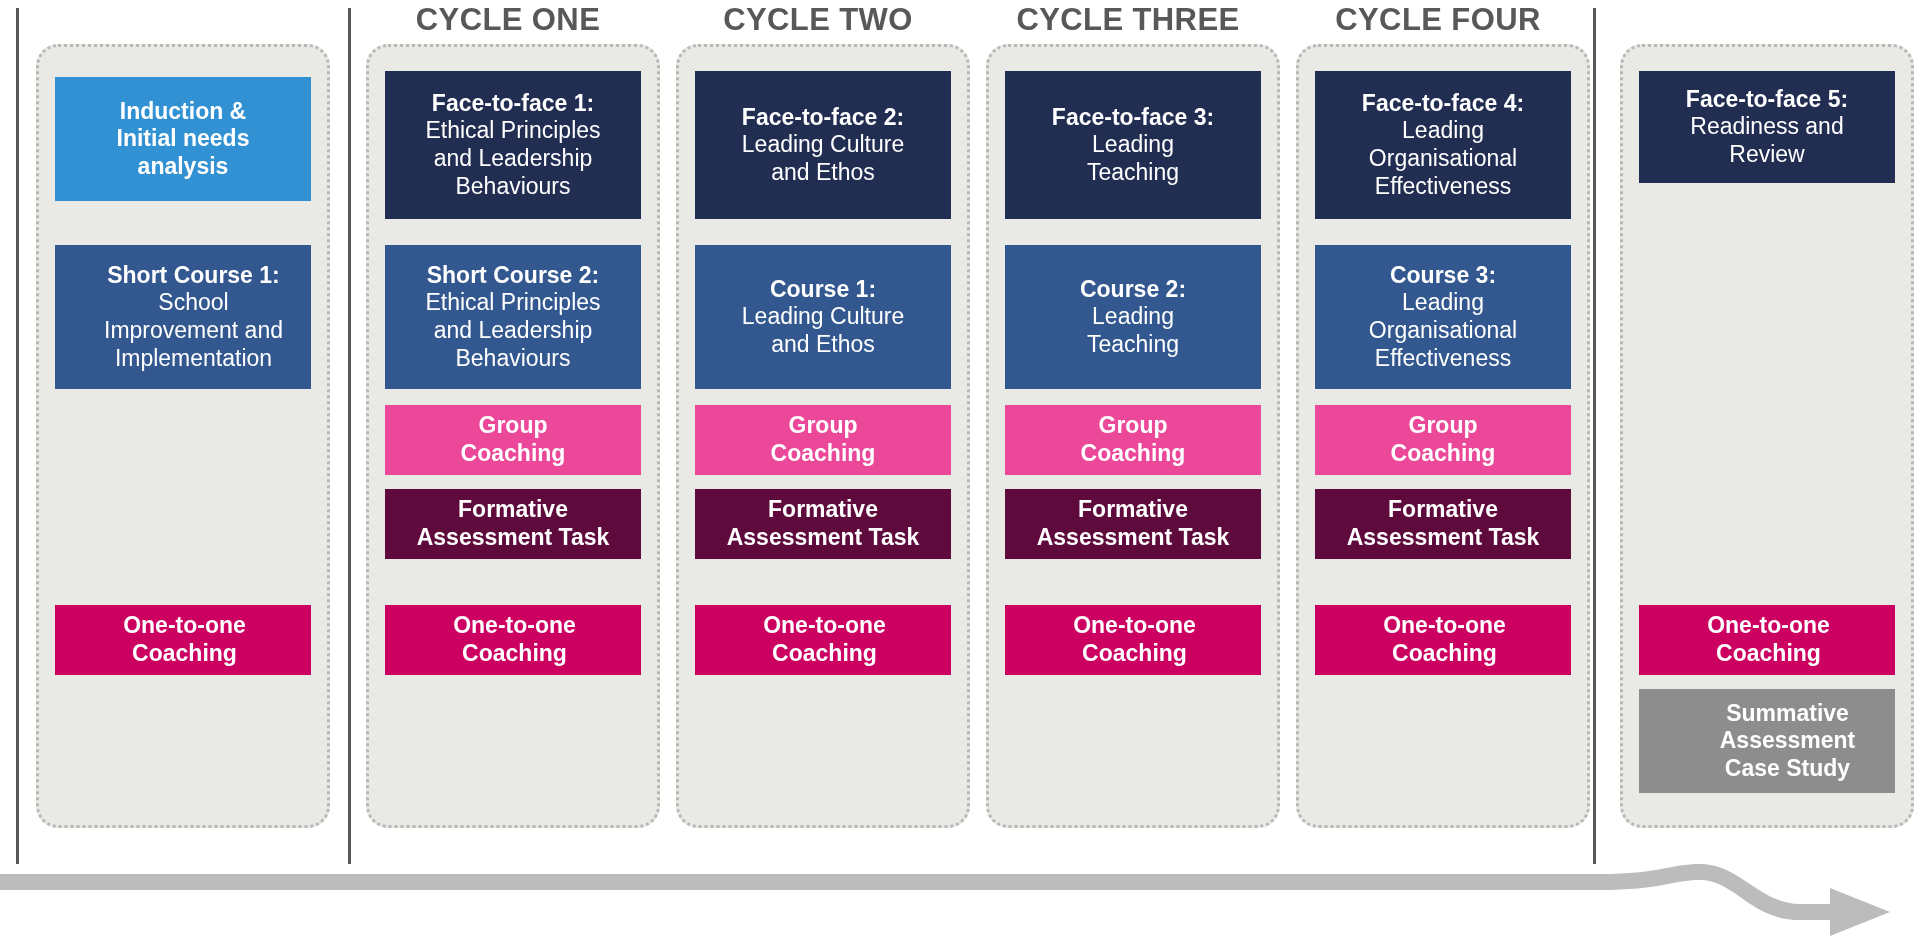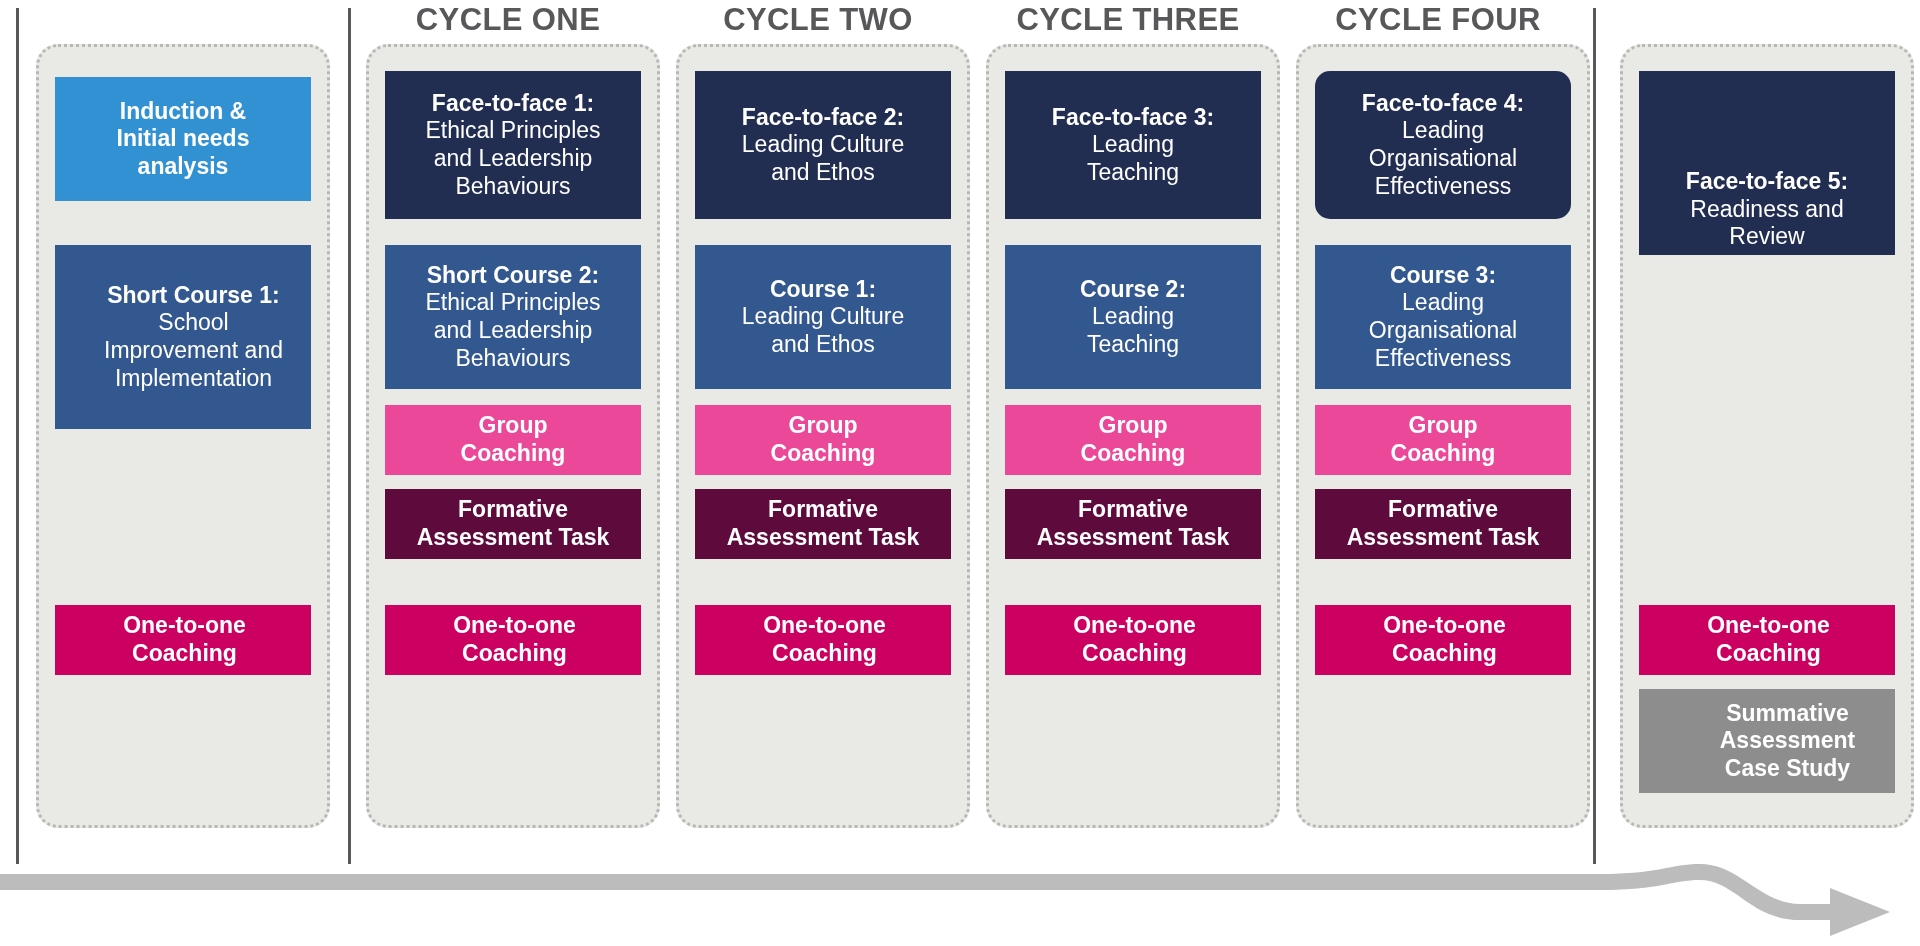--- a/index.html
+++ b/index.html
@@ -200,7 +200,7 @@
   </div>
 
   <div class="panel" style="left:1296px; width:294px;">
-    <div class="block c-navy" style="top:24px;  height:148px;border-radius:15px;">
+    <div class="block c-navy" style="top:24px;  height:148px;">
         <div class="ln-bold">Face-to-face 4:</div>
         <div class="ln-normal">Leading</div>
         <div class="ln-normal">Organisational</div>

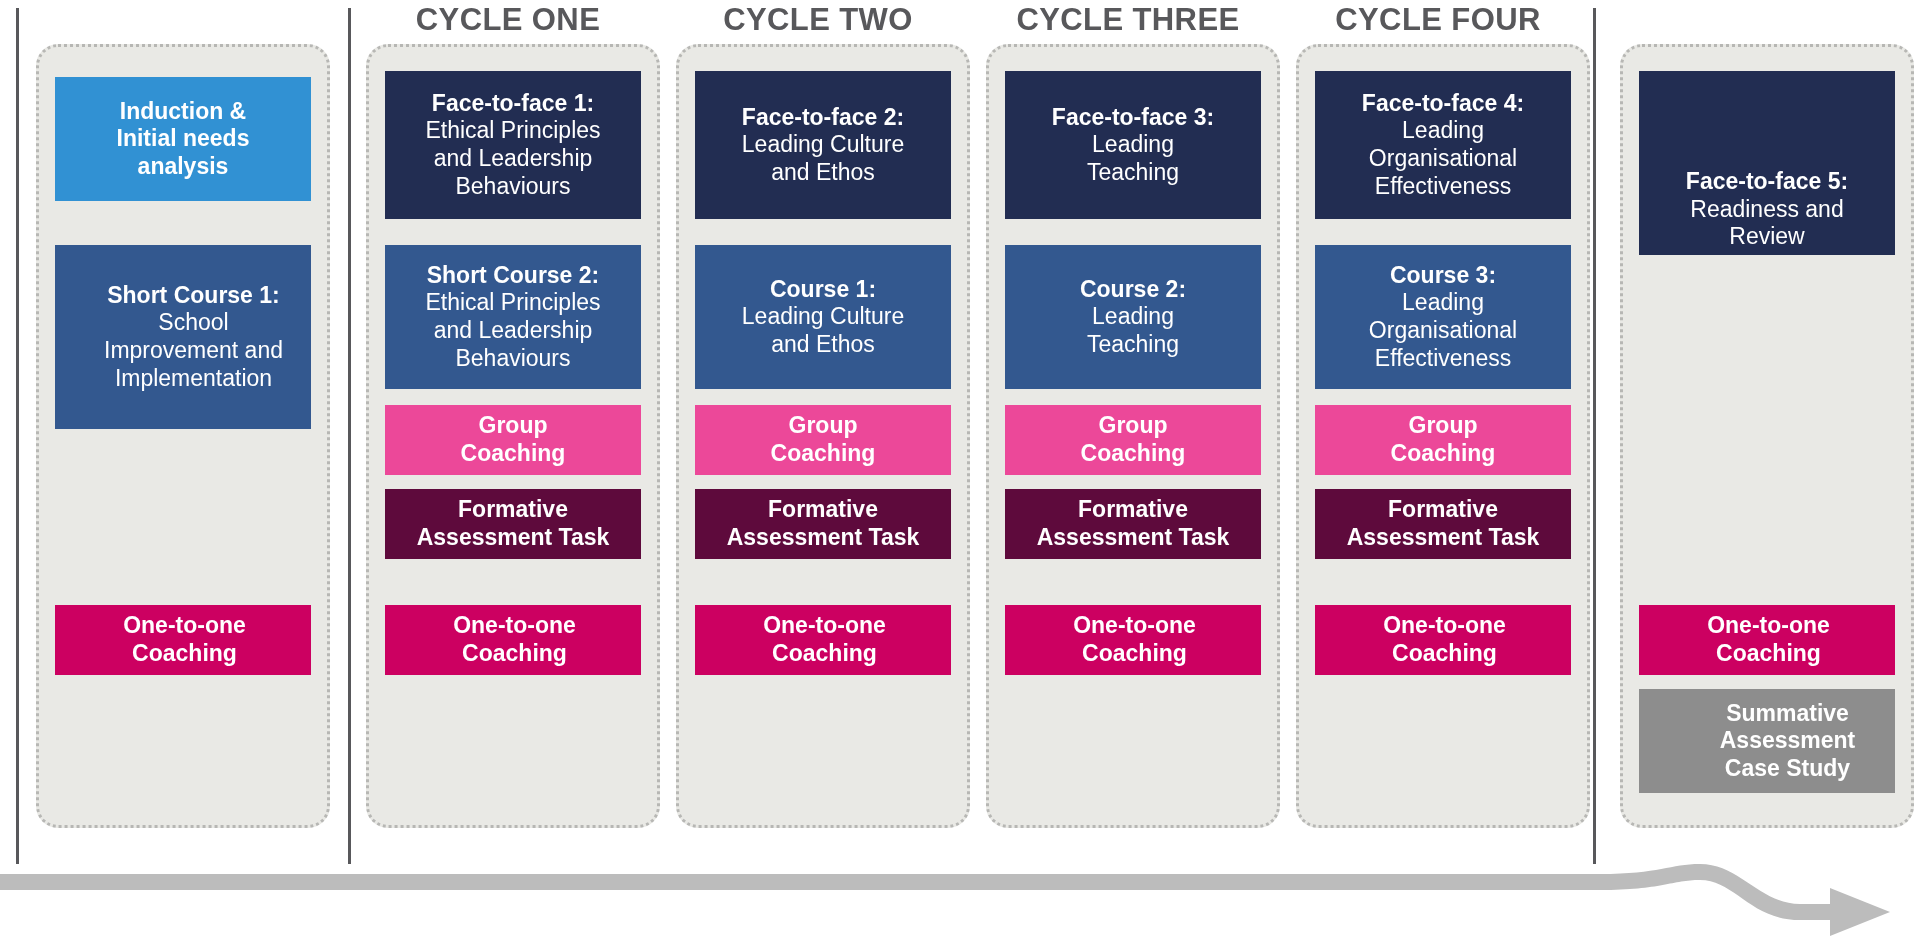--- a/index.html
+++ b/index.html
@@ -227,7 +227,7 @@
   </div>
 
   <div class="panel" style="left:1620px; width:294px;">
-    <div class="block c-navy" style="top:24px;  height:184px;justify-content:flex-end;">
+    <div class="block c-navy" style="top:24px;  height:112px;">
         <div class="ln-bold">Face-to-face 5:</div>
         <div class="ln-normal">Readiness and</div>
         <div class="ln-normal">Review</div>

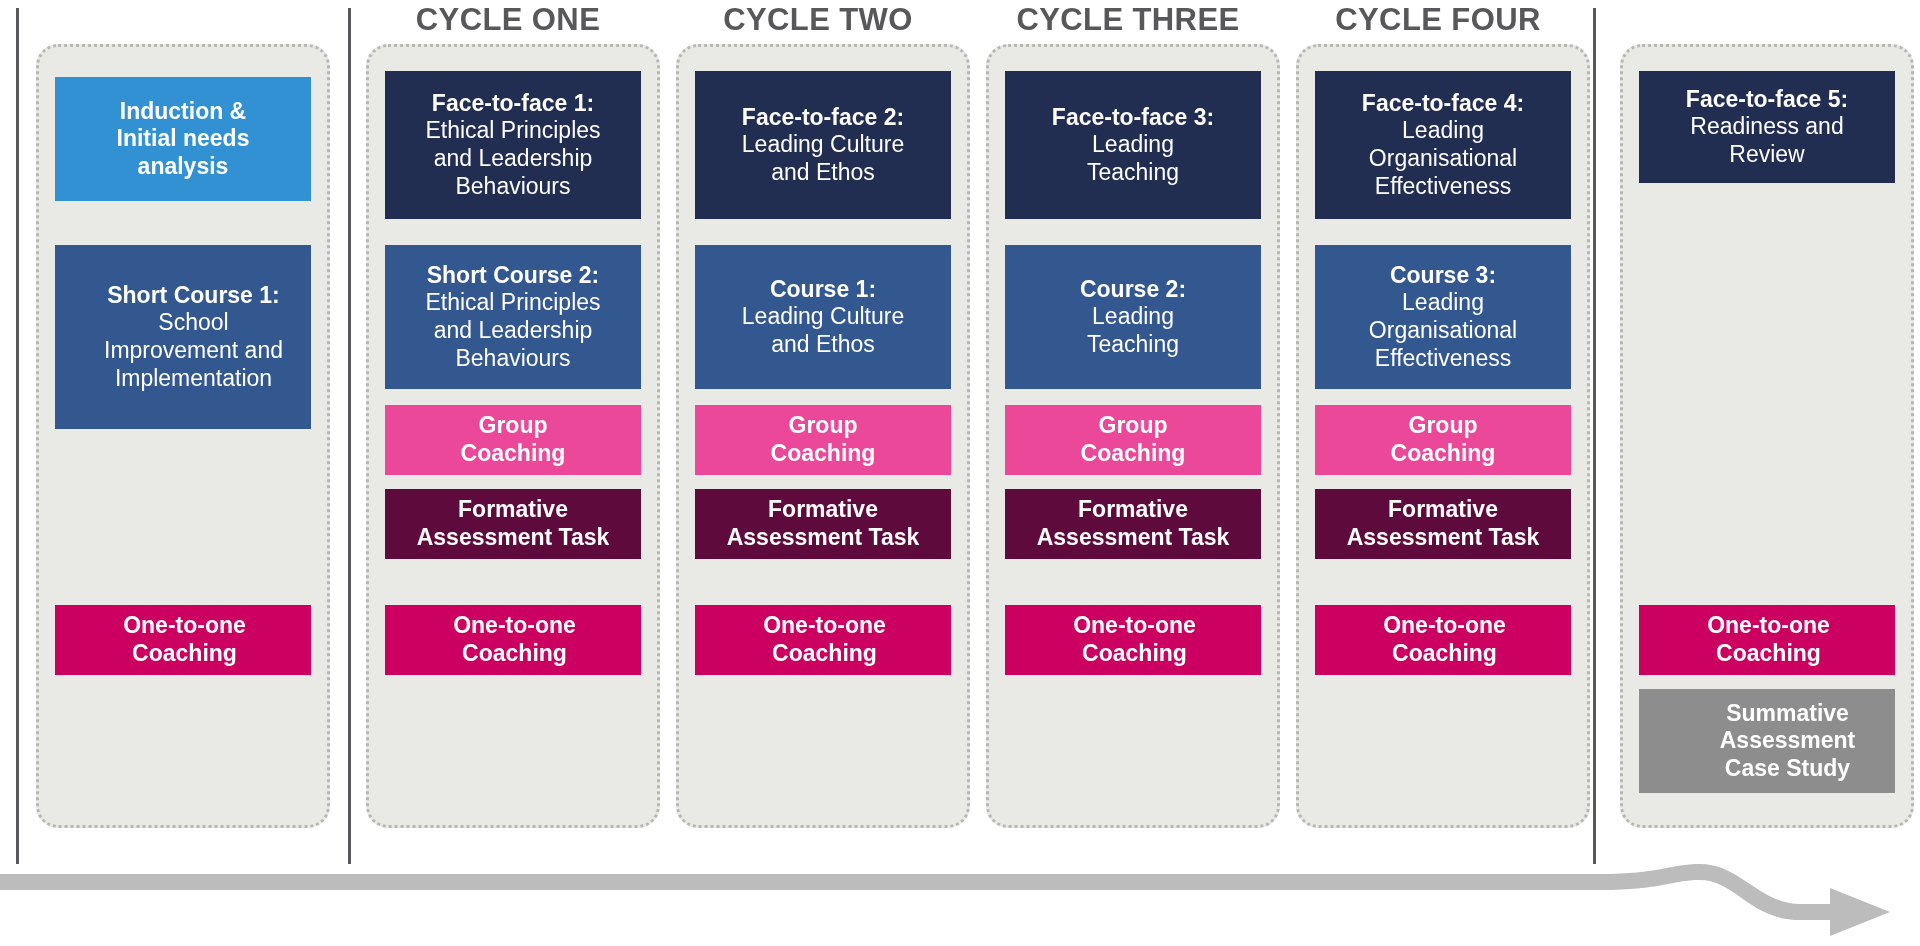--- a/index.html
+++ b/index.html
@@ -110,7 +110,7 @@
         <div class="ln-bold">Initial needs</div>
         <div class="ln-bold">analysis</div>
       </div>
-    <div class="block c-blue" style="top:198px; height:184px;padding-left:27px;">
+    <div class="block c-blue" style="top:198px; height:144px;padding-left:27px;">
         <div class="ln-bold">Short Course 1:</div>
         <div class="ln-normal">School</div>
         <div class="ln-normal">Improvement and</div>

